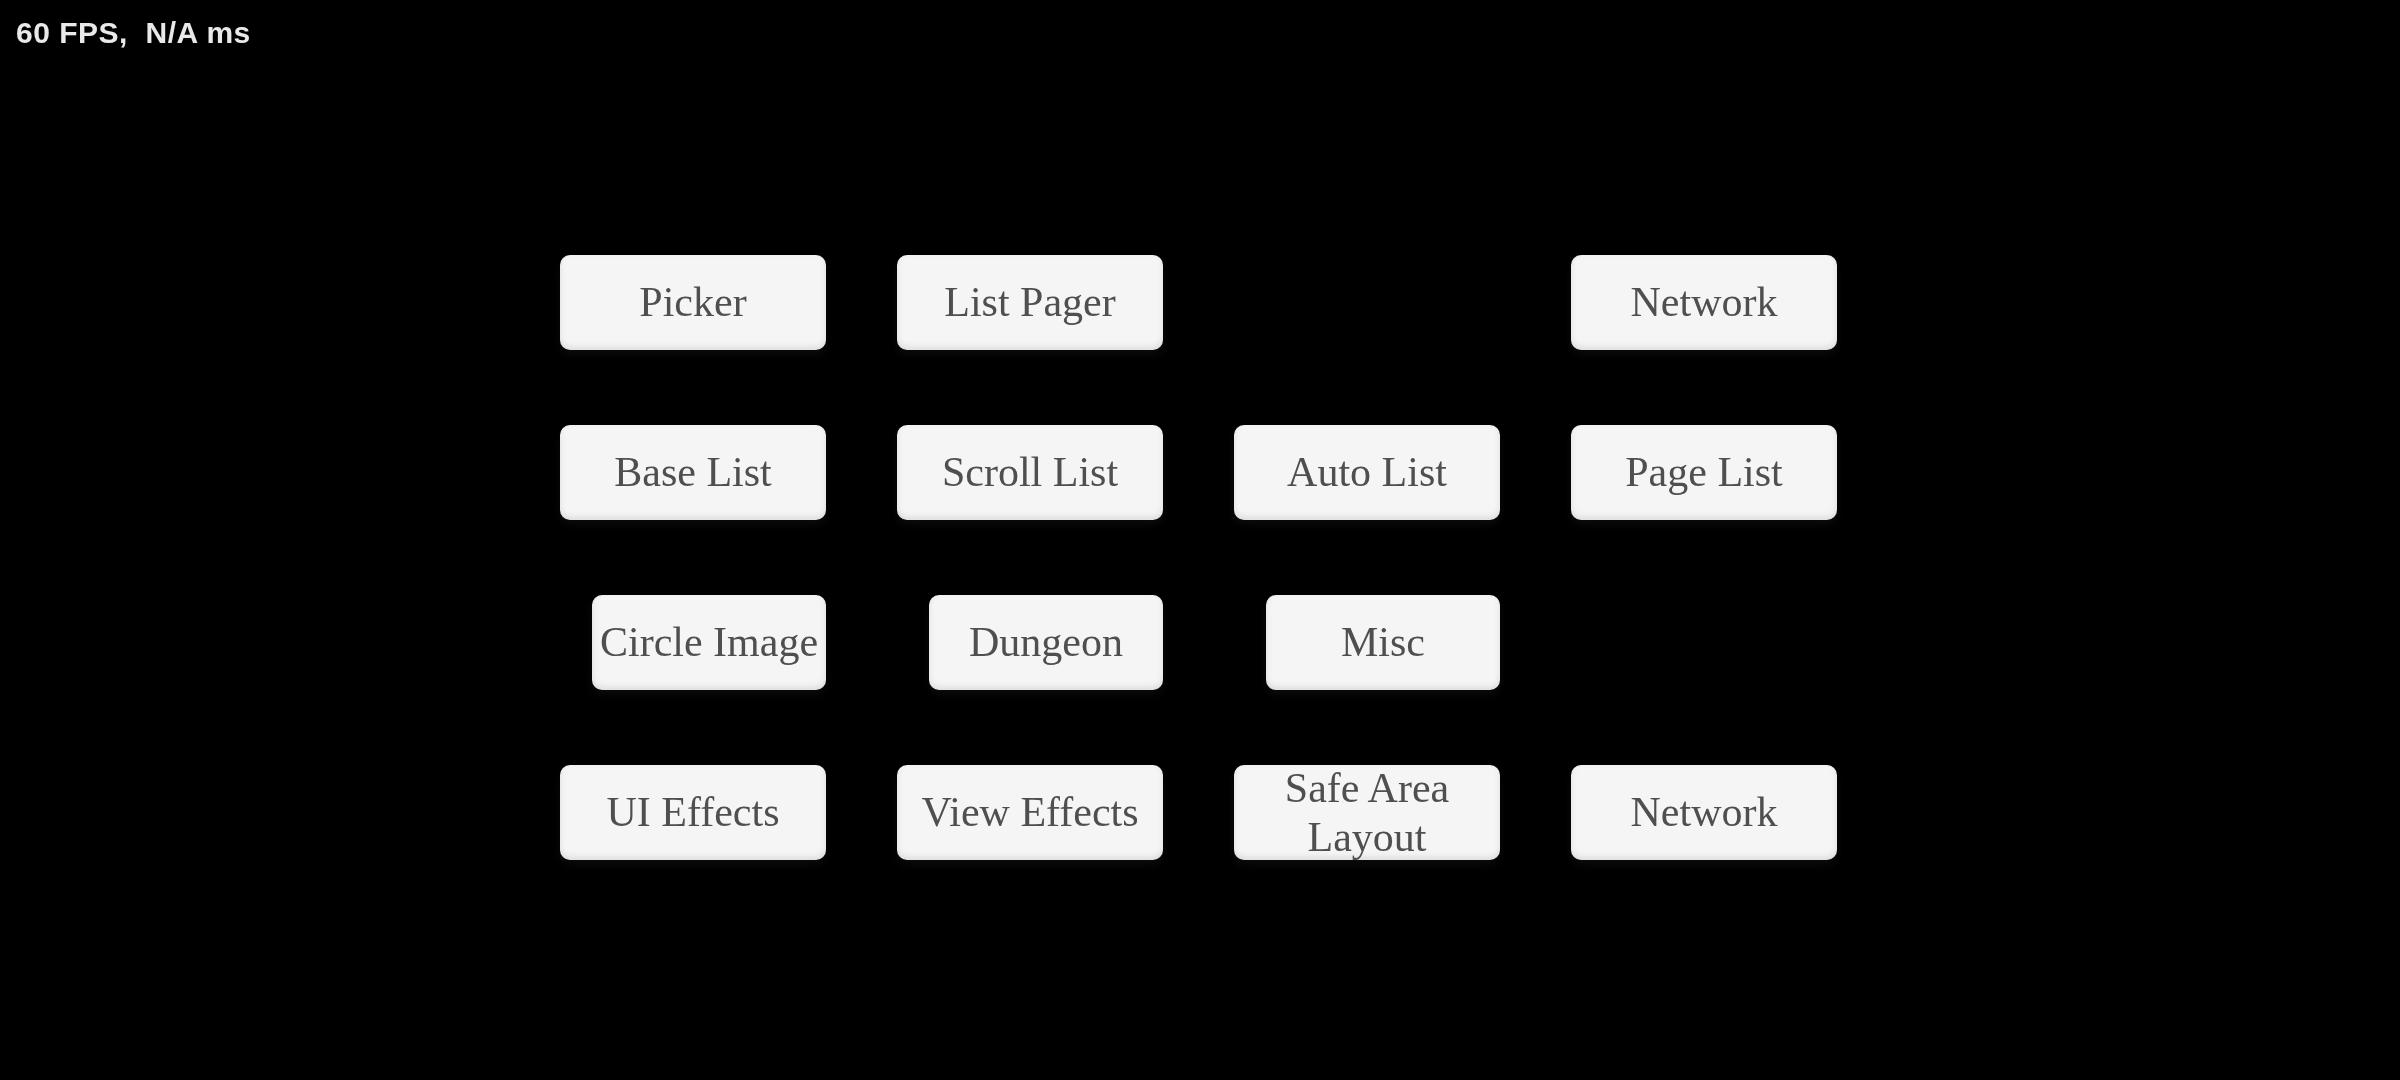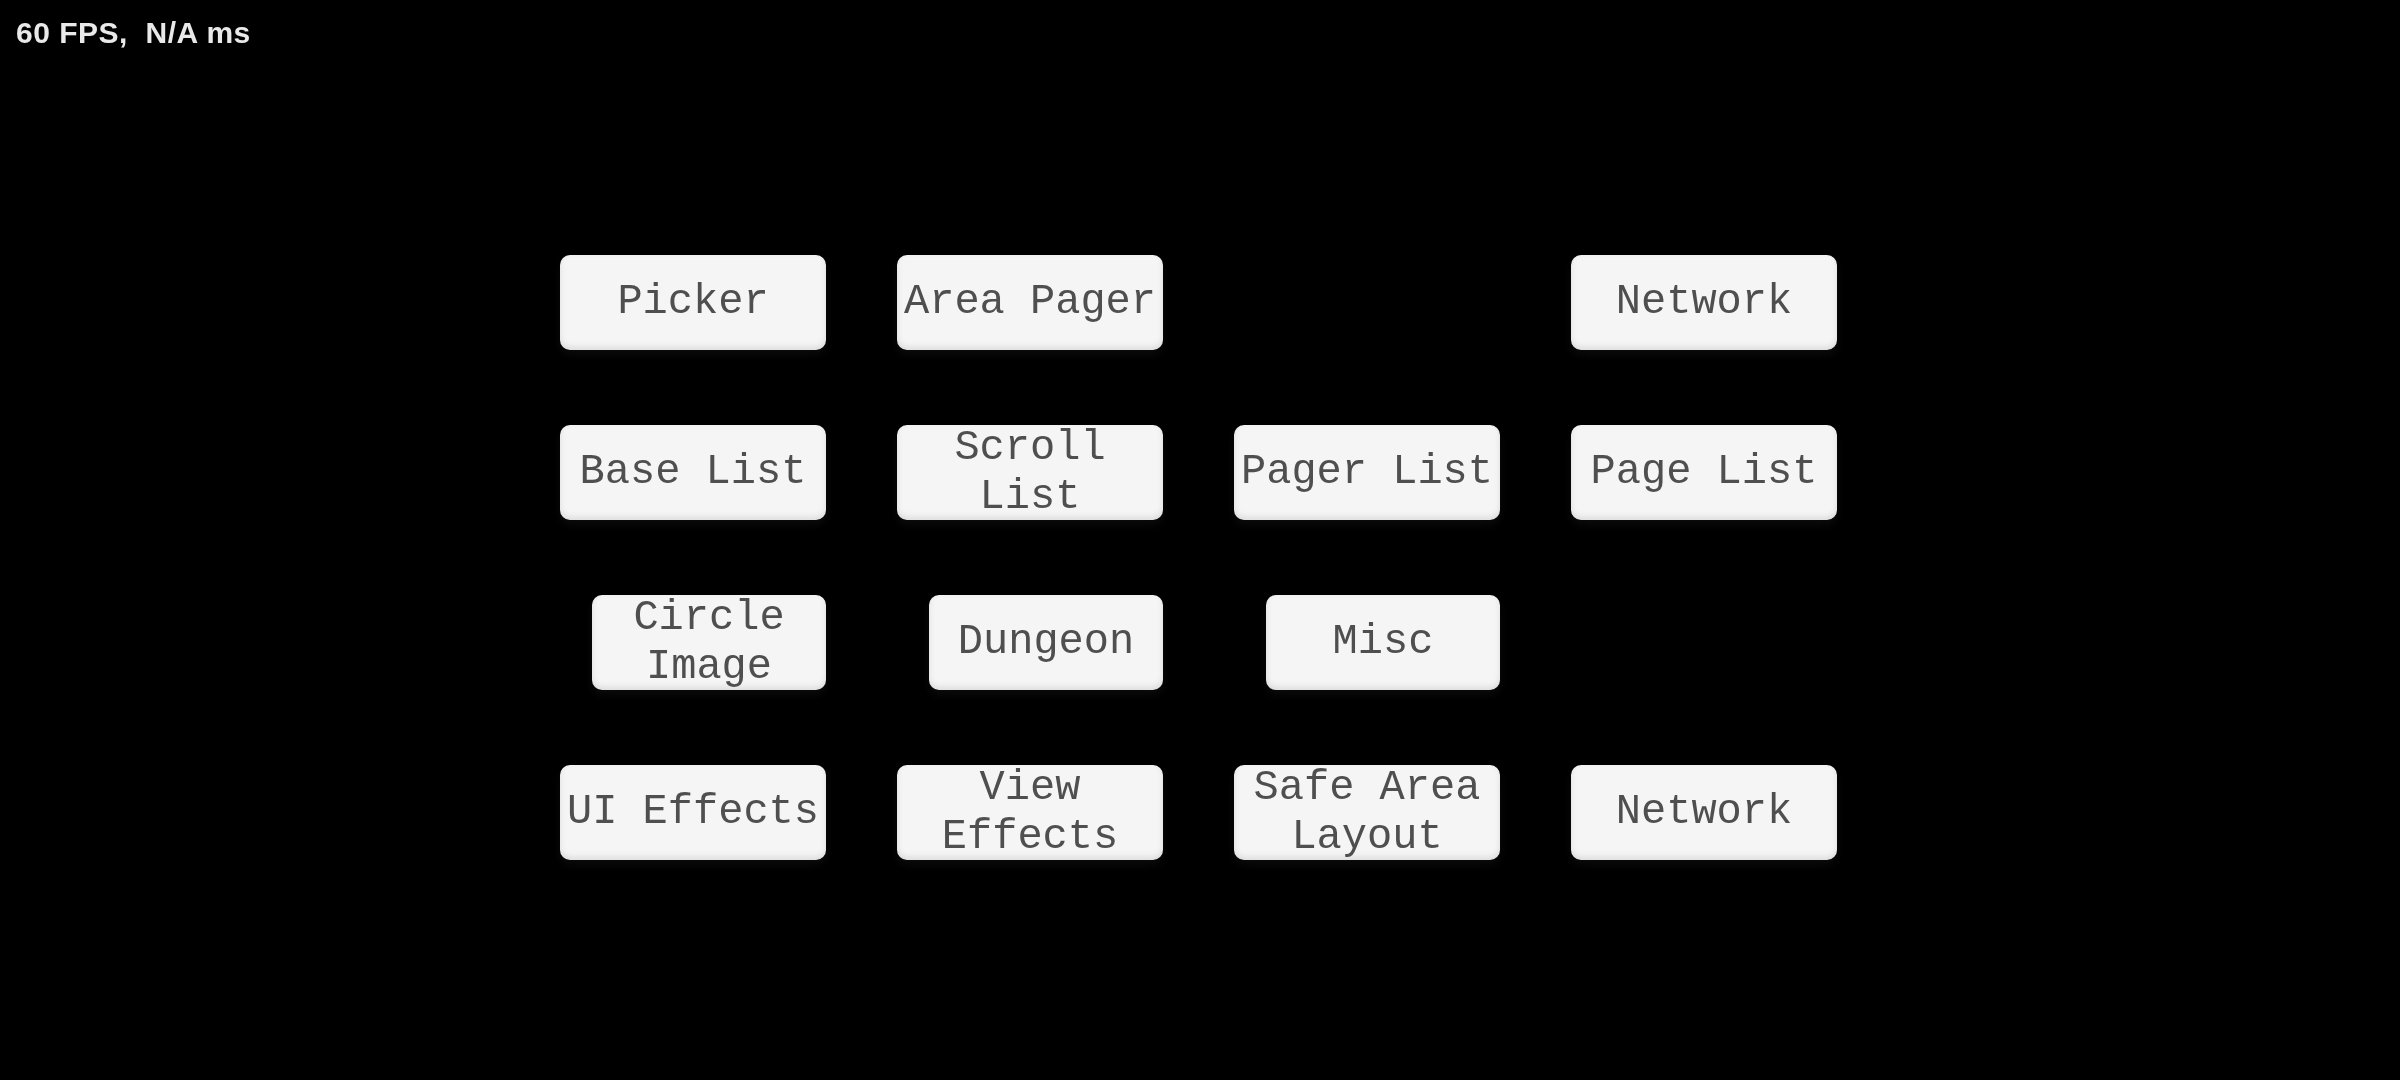--- a/index.html
+++ b/index.html
@@ -48,7 +48,7 @@
     align-items: center;
     justify-content: center;
     text-align: center;
-    font-family: Liberation Mono, monospace;
+    font-family: Liberation Serif, serif;
     font-size: 42px;
     line-height: 1.15;
     padding: 16px 6px;

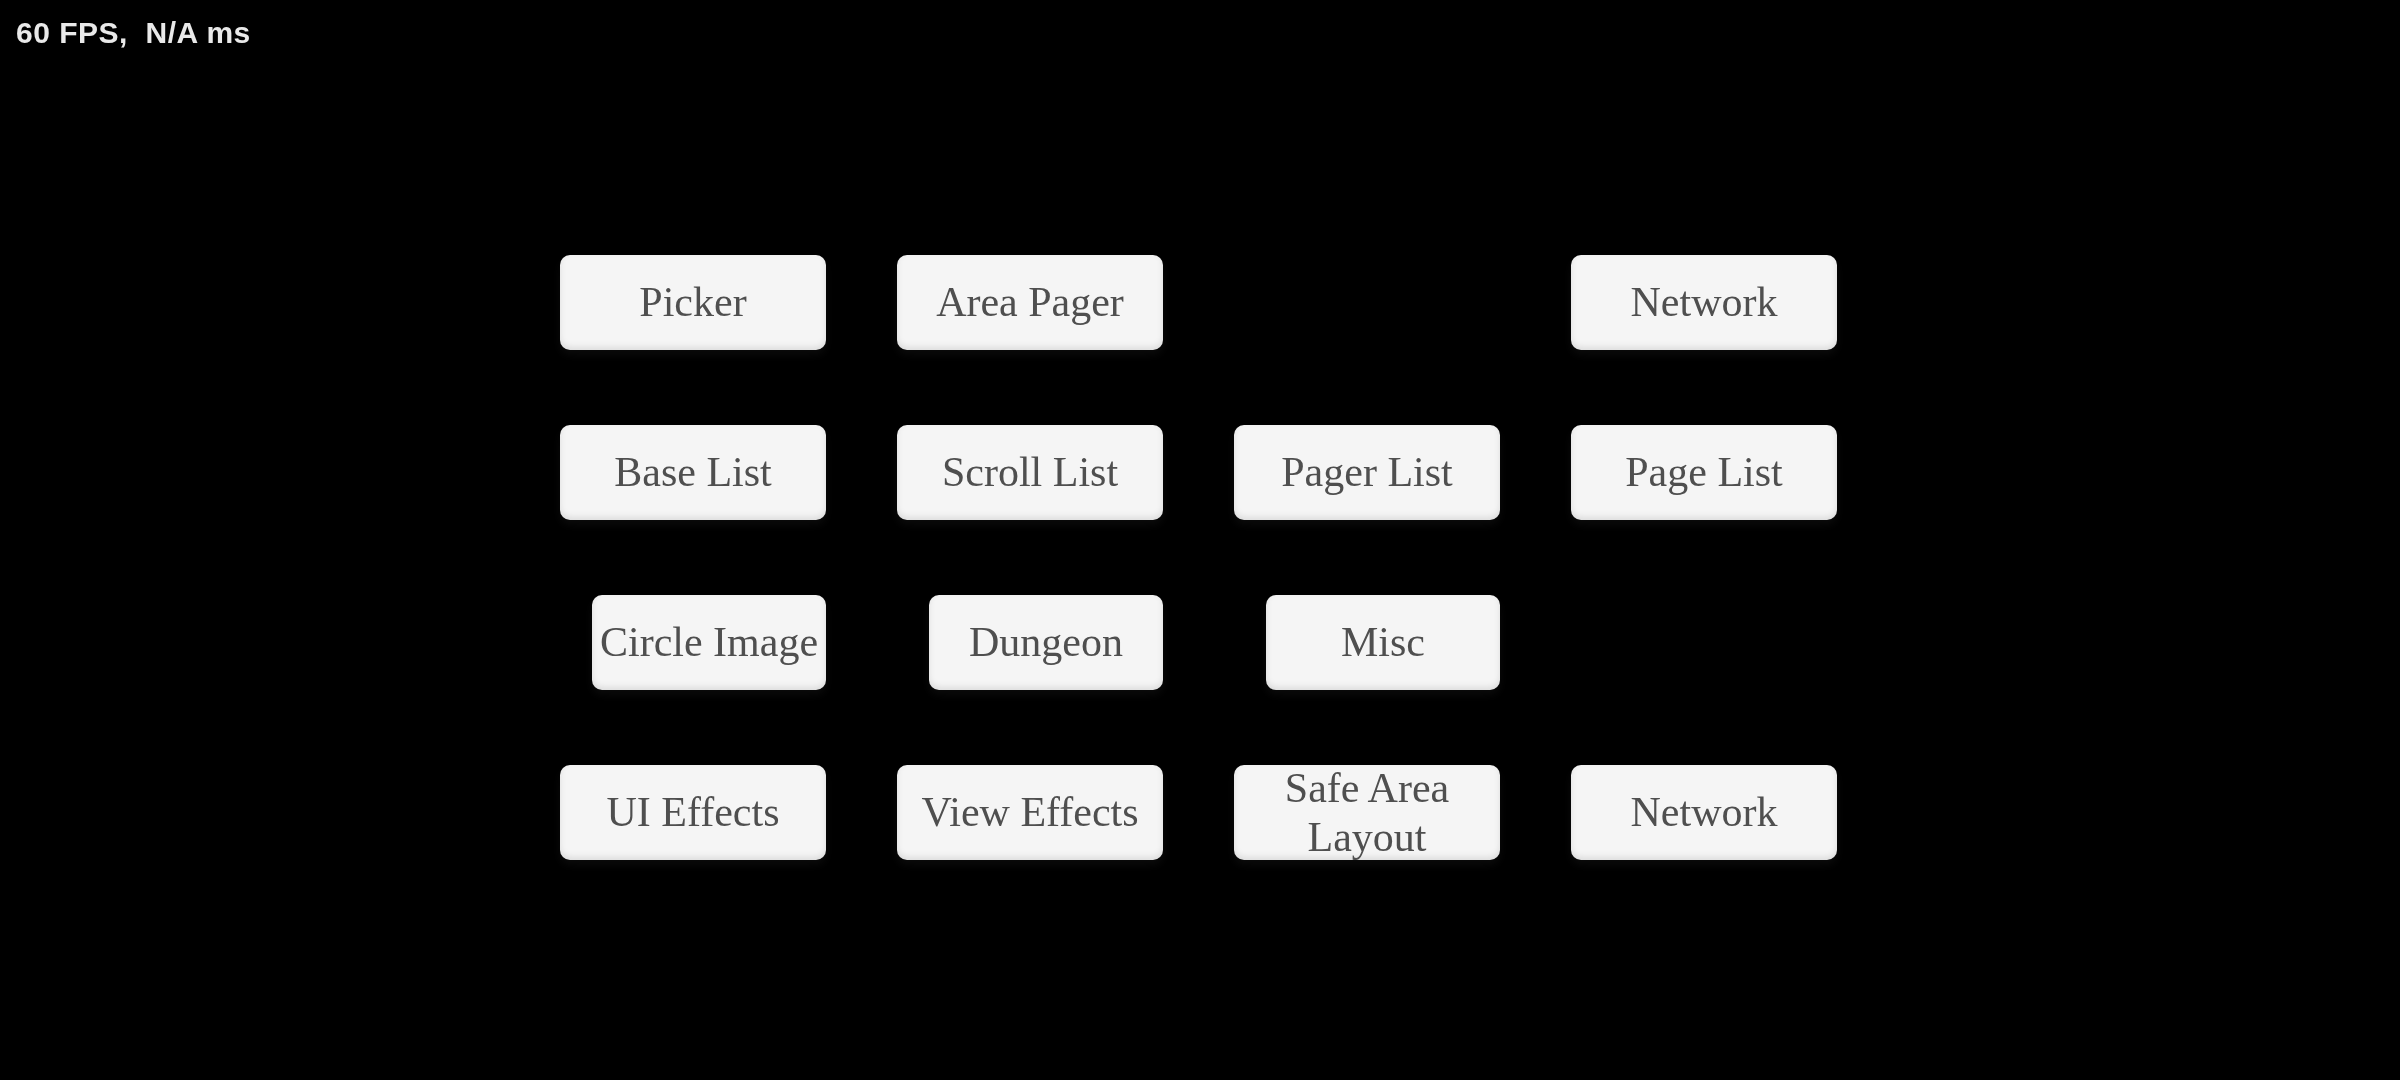--- a/index.html
+++ b/index.html
@@ -69,7 +69,7 @@
 
   <div class="menu-grid">
     <div class="menu-button r1 c1">Picker</div>
-    <div class="menu-button r1 c2">Area Pager</div>
+    <div class="menu-button r1 c2">List Pager</div>
     <div class="menu-button r1 c4">Network</div>
 
     <div class="menu-button r2 c1">Base List</div>

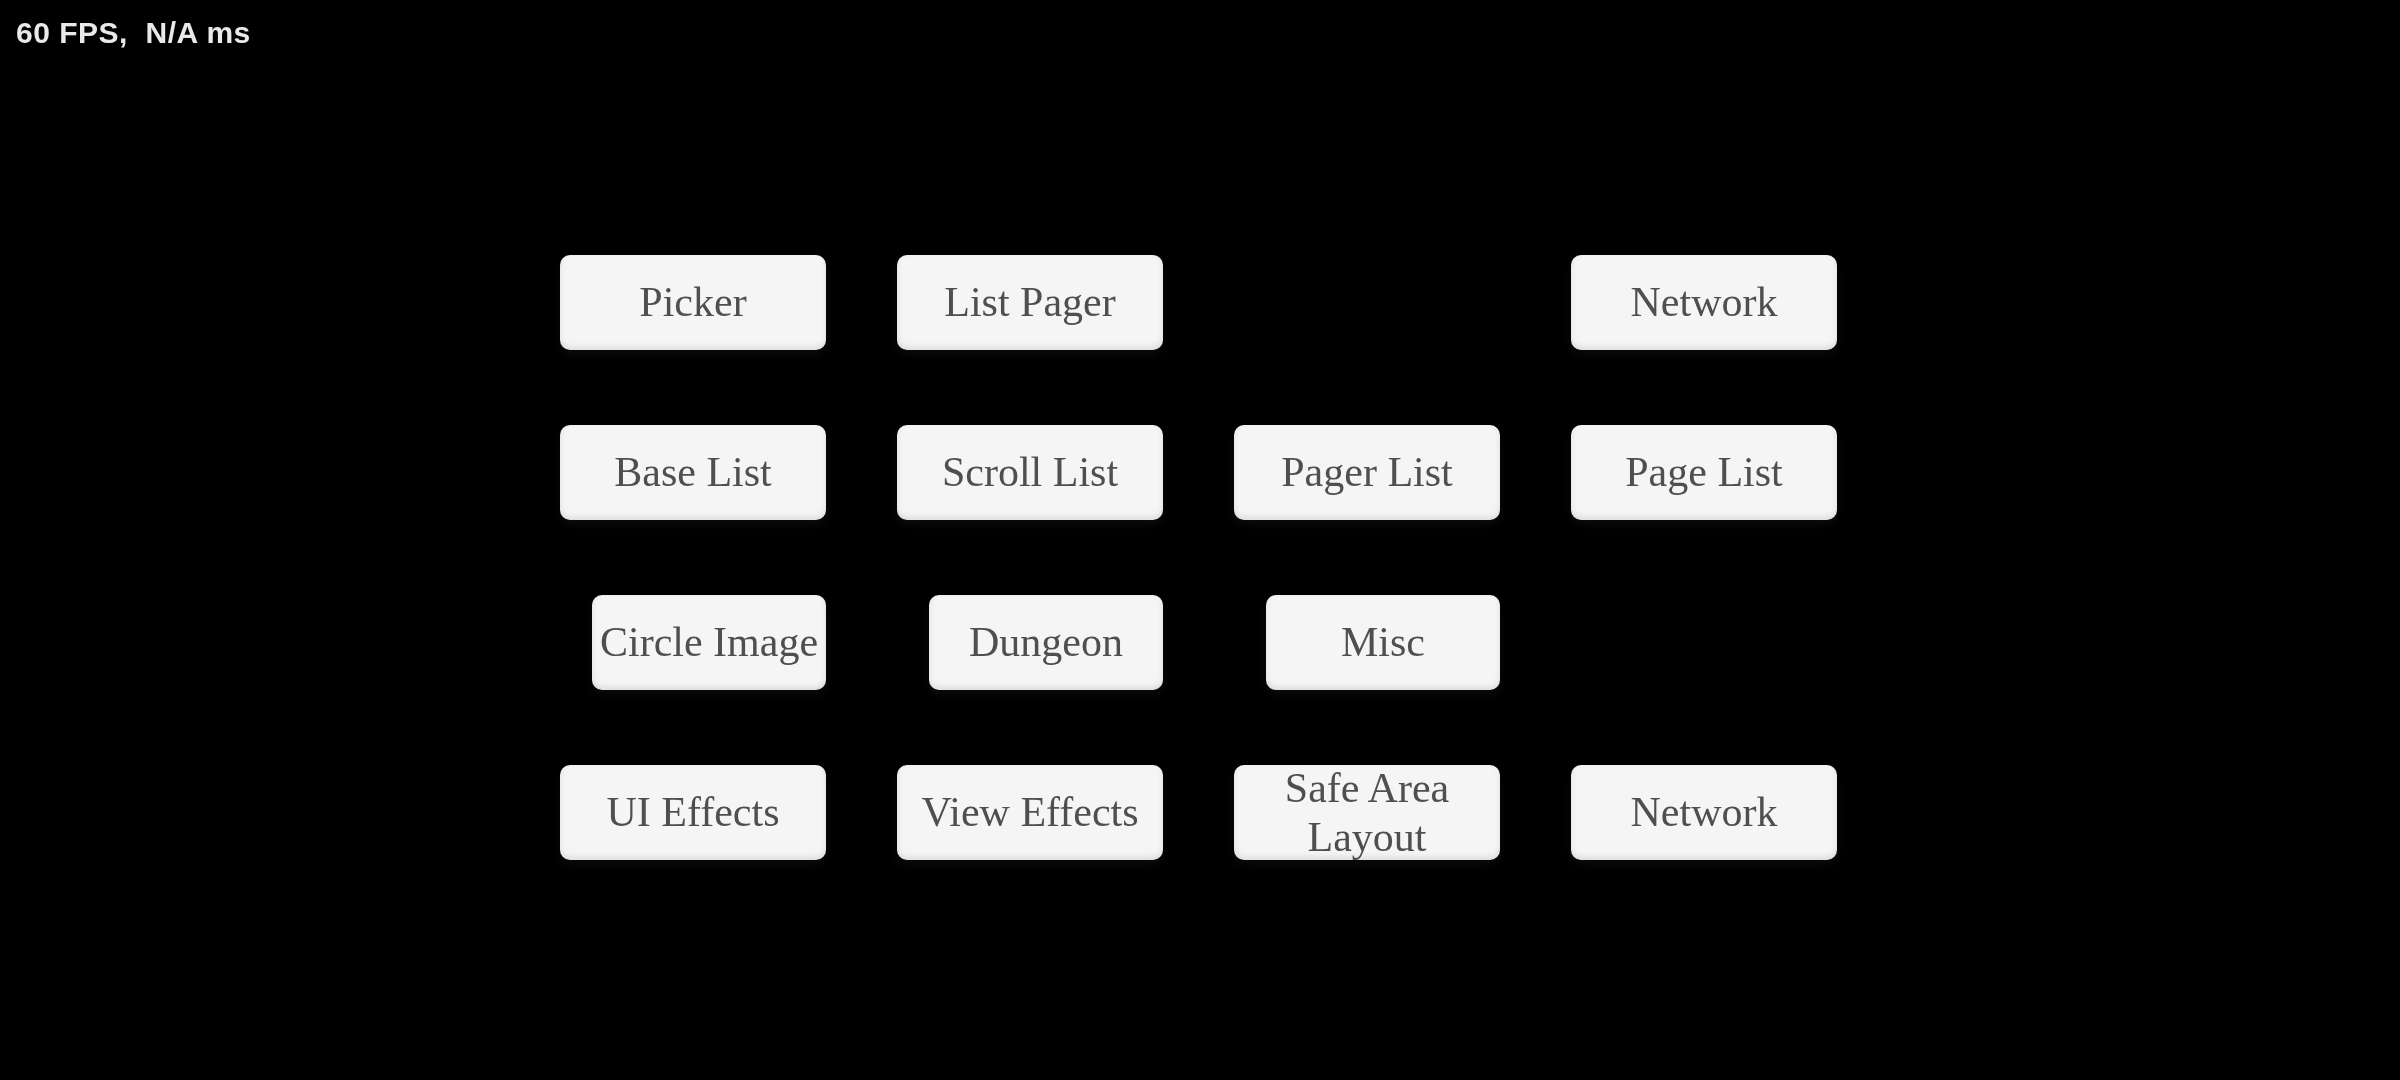--- a/index.html
+++ b/index.html
@@ -74,7 +74,7 @@
 
     <div class="menu-button r2 c1">Base List</div>
     <div class="menu-button r2 c2">Scroll List</div>
-    <div class="menu-button r2 c3">Pager List</div>
+    <div class="menu-button r2 c3">Auto List</div>
     <div class="menu-button r2 c4">Page List</div>
 
     <div class="menu-button r3 c1">Circle Image</div>

